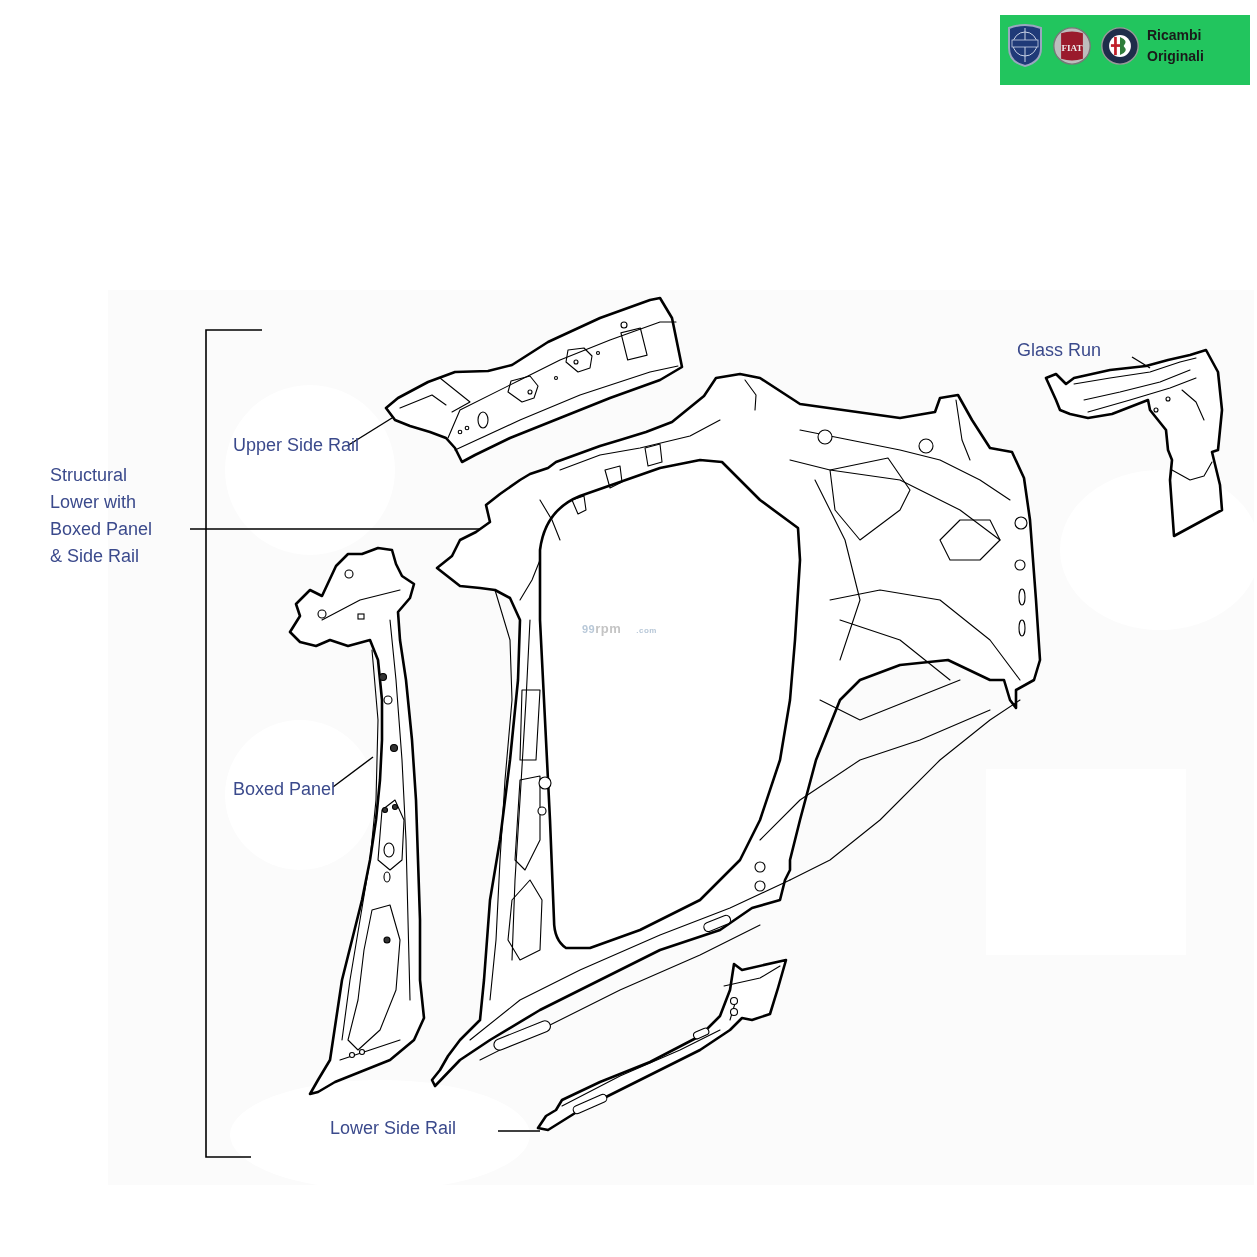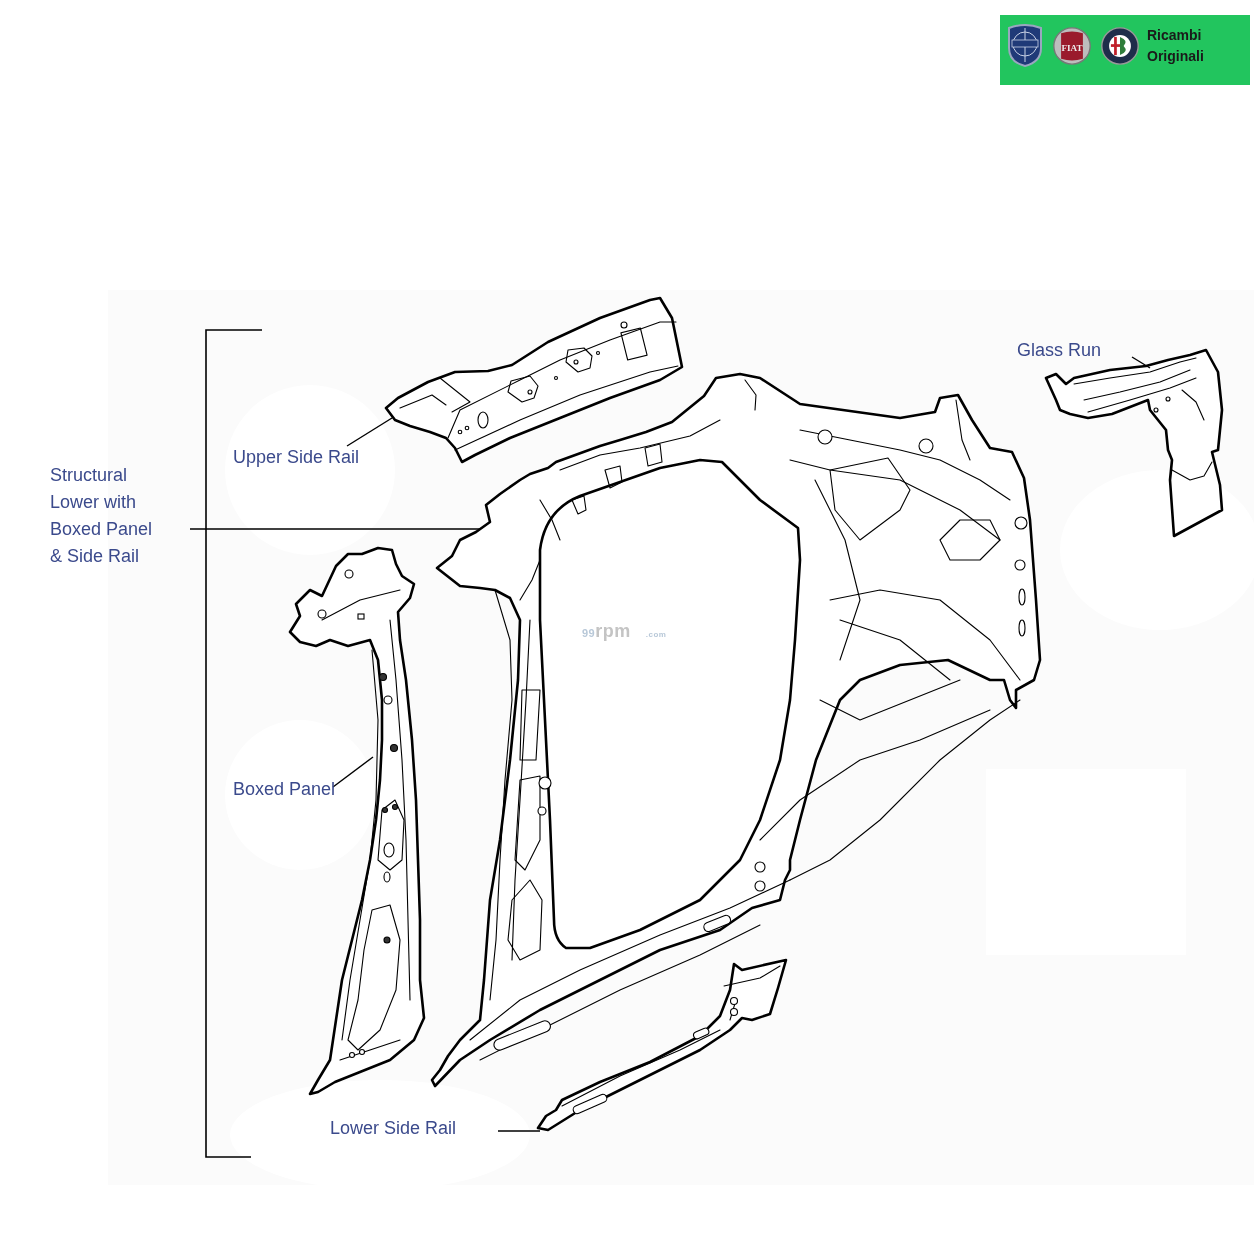--- a/index.html
+++ b/index.html
@@ -249,7 +249,7 @@
   <span>&amp; Side Rail</span>
 </div>
 
-<div class="label" style="left:233px;top:444px;">Upper Side Rail</div>
+<div class="label" style="left:233px;top:432px;">Upper Side Rail</div>
 <div class="label" style="left:233px;top:776px;">Boxed Panel</div>
 <div class="label" style="left:330px;top:1115px;">Lower Side Rail</div>
 <div class="label" style="left:1017px;top:337px;">Glass Run</div>

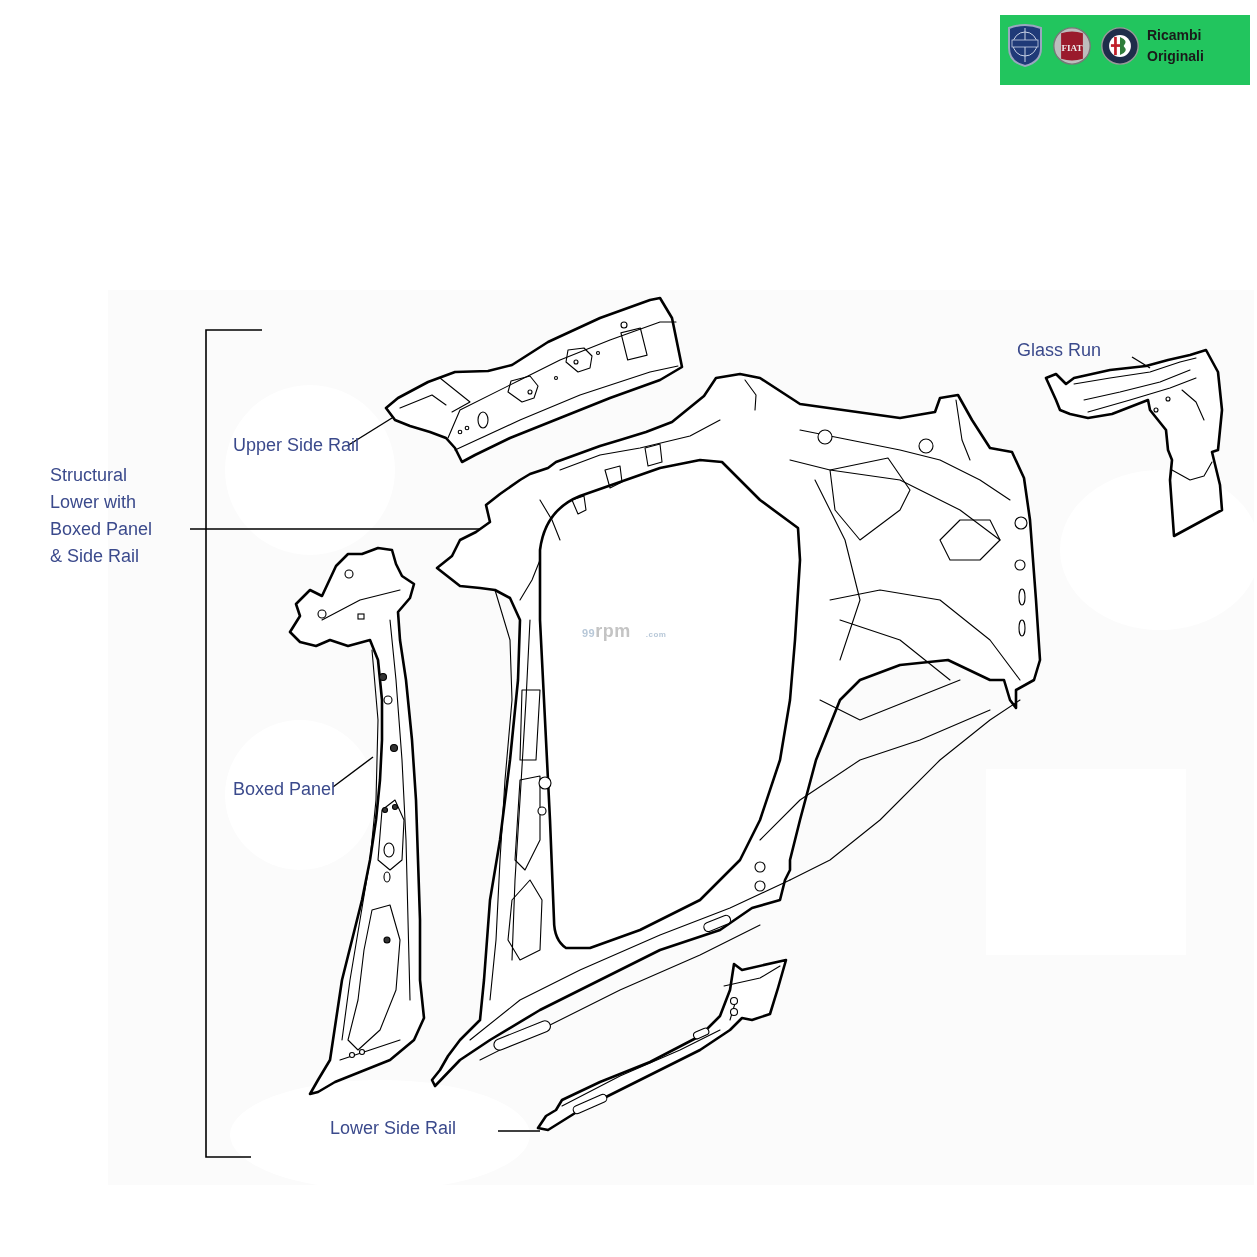--- a/index.html
+++ b/index.html
@@ -69,7 +69,7 @@
       letter-spacing: 0.5px;
       color: #b8c8d8;
     }
-    .watermark .mid { color: #c4c4c4; font-size: 18px; }
+    .watermark .mid { color: #c4c4c4; font-size: 13px; }
     .watermark .tld { font-size: 8px; padding-left: 15px; }
     svg.art {
       position: absolute;

